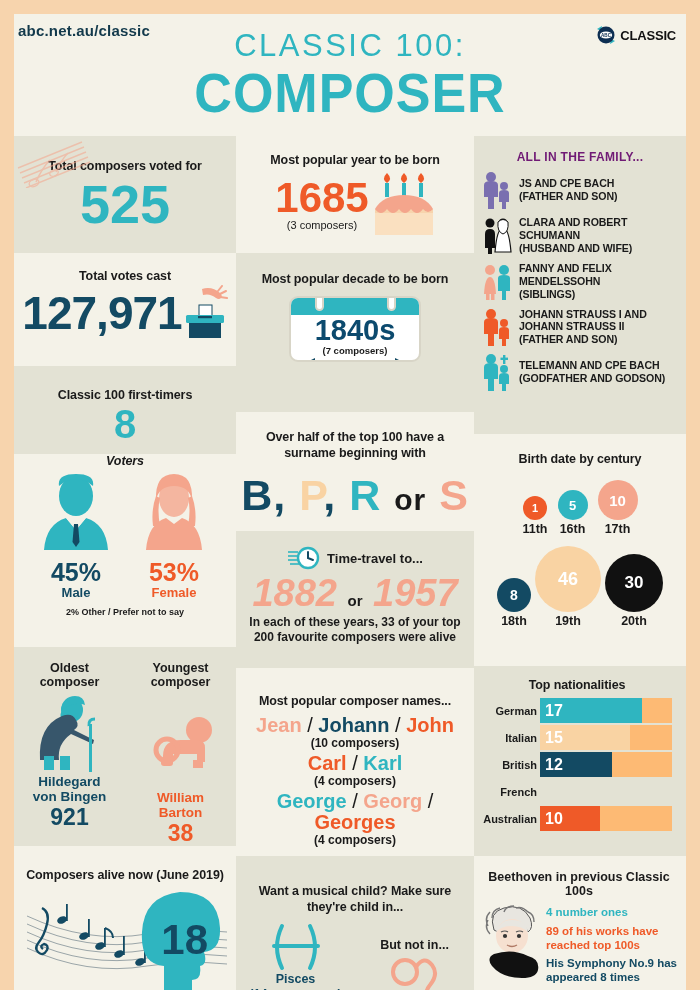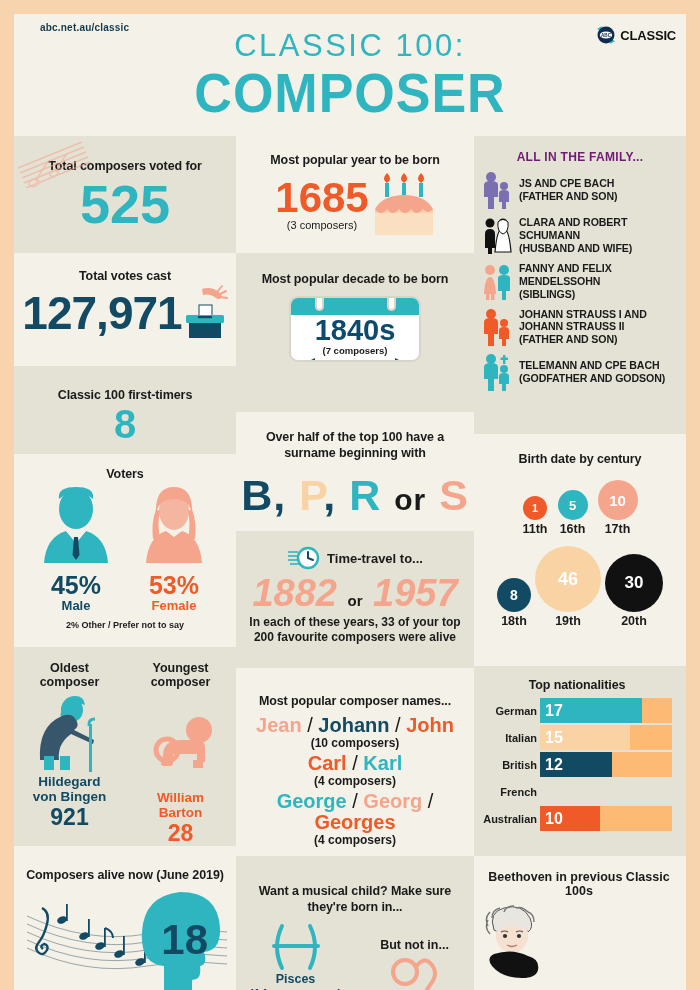--- a/index.html
+++ b/index.html
@@ -17,7 +17,7 @@
   }
   
   .header { position: relative; height: 122px; background: #f4f2e8; }
-  .url { position: absolute; left: 26px; top: 8px; font-size: 10px; font-weight: bold; color: #12394b; letter-spacing: .2px; }
+  .url { position: absolute; left: 4px; top: 8px; font-size: 15px; font-weight: bold; color: #12394b; letter-spacing: .2px; }
   .title-wrap { text-align: center; padding-top: 14px; }
   .title1 { font-size: 31px; letter-spacing: 2.5px; color: #2fb5c0; font-weight: normal;
             font-family: "Liberation Sans Narrow","Liberation Sans", sans-serif; }

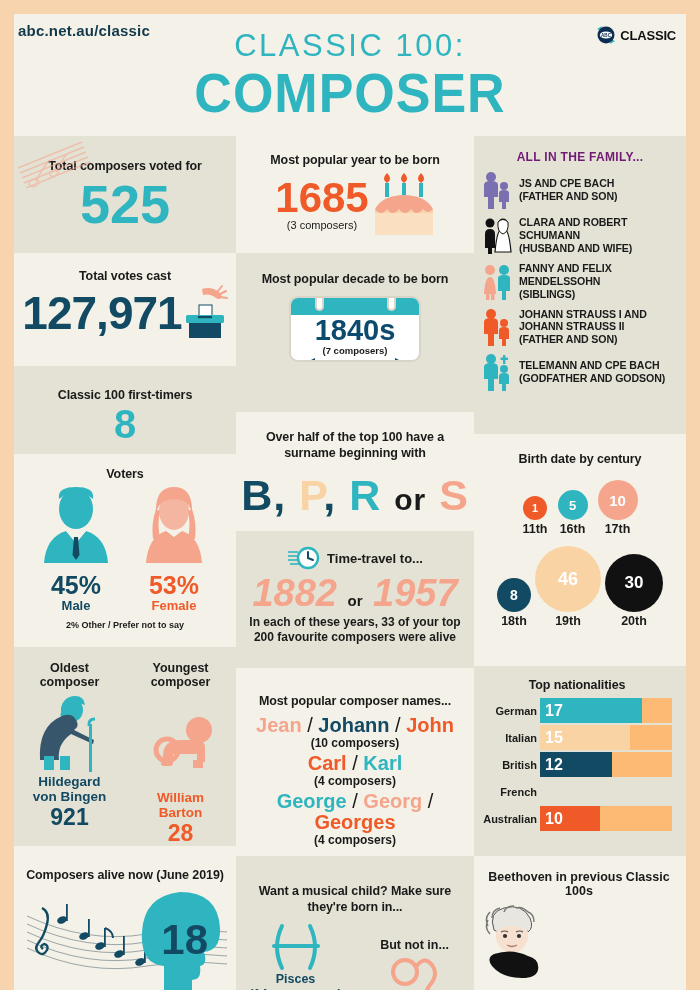--- a/index.html
+++ b/index.html
@@ -185,7 +185,7 @@
     </div>
 
     <div class="panel pl" style="left:0;top:318px;width:222px;height:193px;">
-      <div class="card-title" style="padding-top:13px;">Voters</div>
+      <div class="card-title" style="font-style:italic;">Voters</div>
       <div class="voters-row">
         <div class="voter">
           <span>

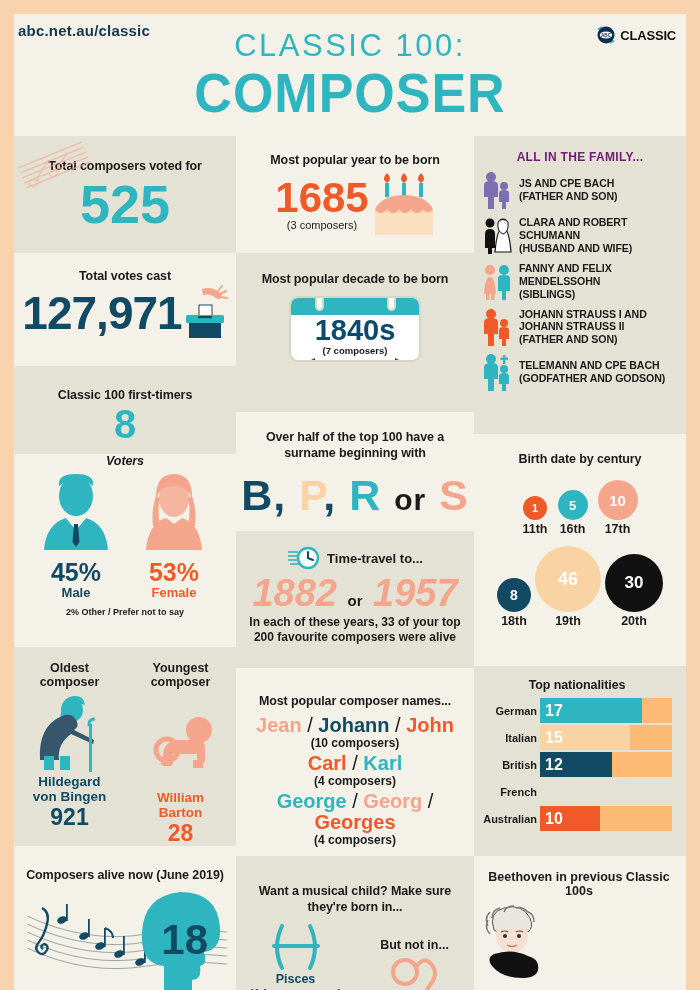--- a/index.html
+++ b/index.html
@@ -252,7 +252,7 @@
           </span>
           <div class="nm" style="color:#ef5a28;"><span>William</span><br>
             <span>Barton</span></div>
-          <div class="age" style="color:#ef5a28;">28</div>
+          <div class="age" style="color:#ef5a28;">38</div>
         </div>
       </div>
     </div>

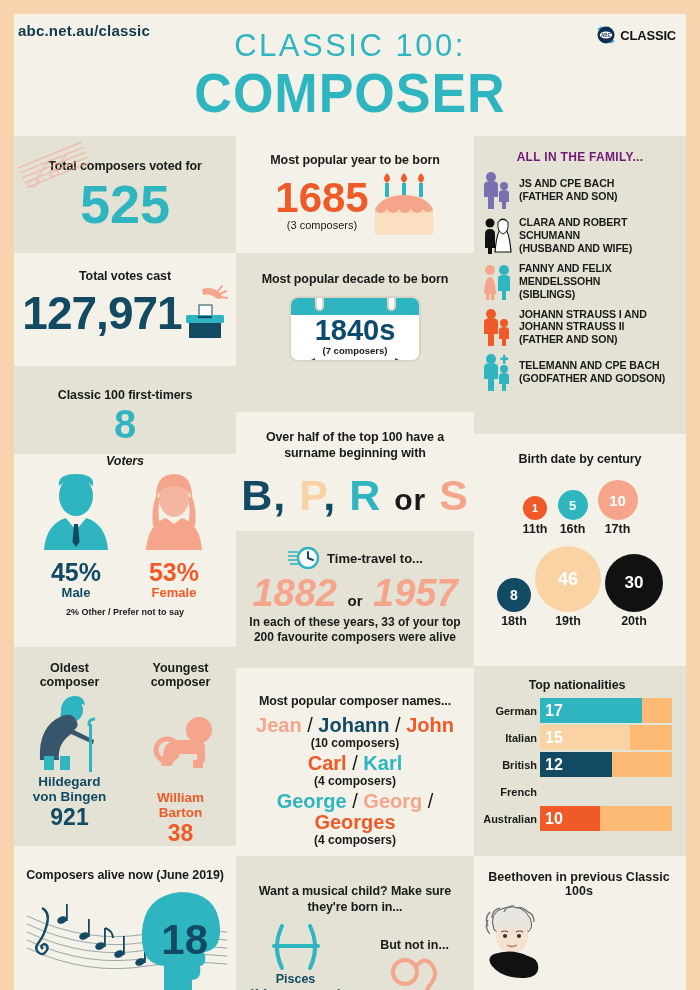--- a/index.html
+++ b/index.html
@@ -410,7 +410,7 @@
     <div class="panel pd" style="left:222px;top:720px;width:238px;height:242px;">
       <div class="card-title" style="padding-top:27px;line-height:1.3;">
         <span>Want a musical child? Make sure</span><br>
-        <span>they're born in...</span>
+        <span>they're child in...</span>
       </div>
       <div class="zodiac-row">
         <div class="zod">

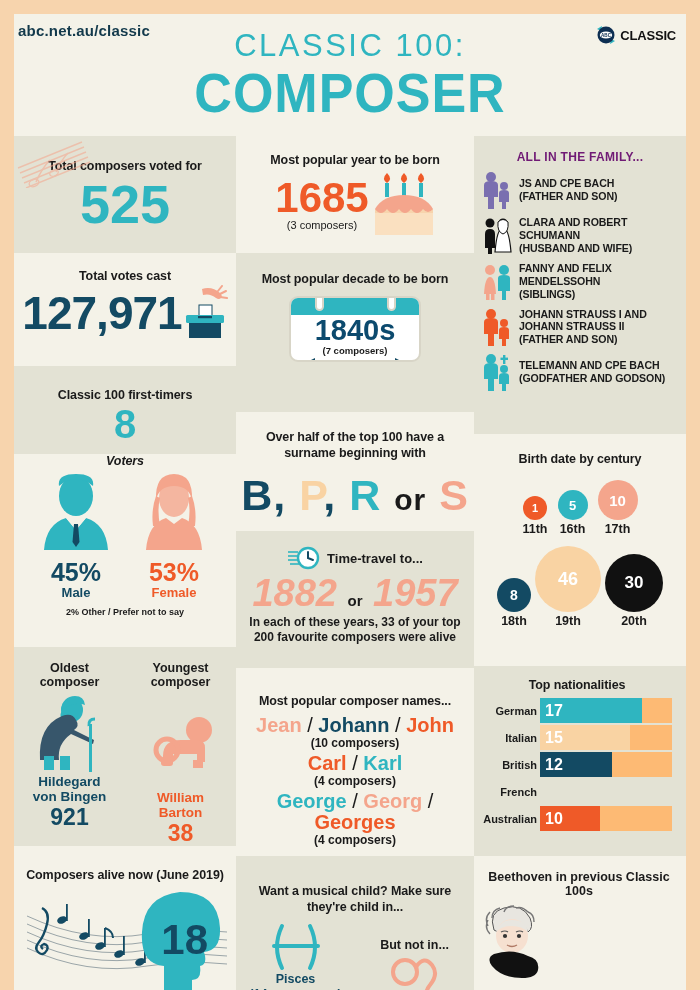--- a/index.html
+++ b/index.html
@@ -616,6 +616,11 @@
             <path d="M14 50 q18 -6 34 2 q12 3 10 14 q-2 8 -16 8 q-20 0 -30 -12 q-6 -8 2 -12 Z" fill="#111"></path>
           </svg>
         </span>
+        <div style="flex:1;padding-top:2px;">
+          <div class="beet-line bl-teal">4 number ones</div>
+          <div class="beet-line bl-orange">89 of his works have reached top 100s</div>
+          <div class="beet-line bl-navy">His Symphony No.9 has appeared 8 times</div>
+        </div>
       </div>
     </div>
 

